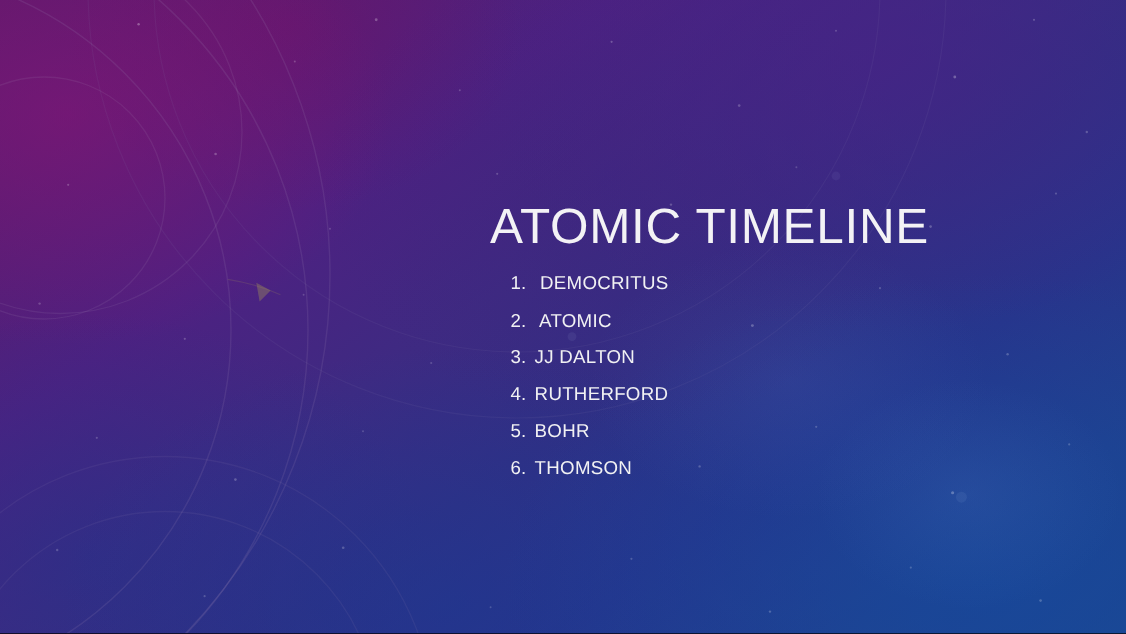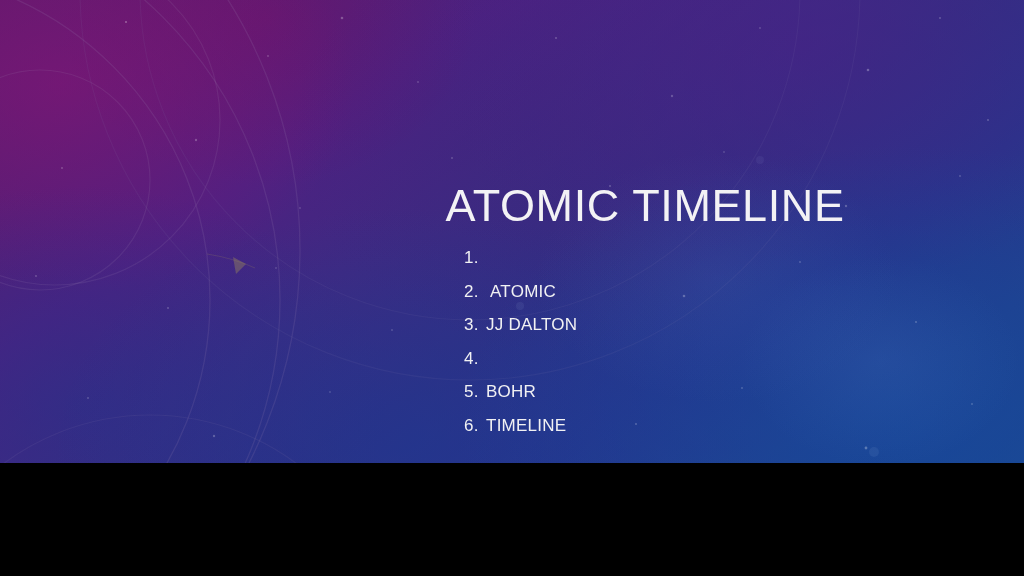--- a/index.html
+++ b/index.html
@@ -11,7 +11,7 @@
   #slide {
     position: relative;
     width: 1024px;
-    height: 463px;
+    height: 576px;
     overflow: hidden;
     font-family: "Liberation Sans", sans-serif;
     

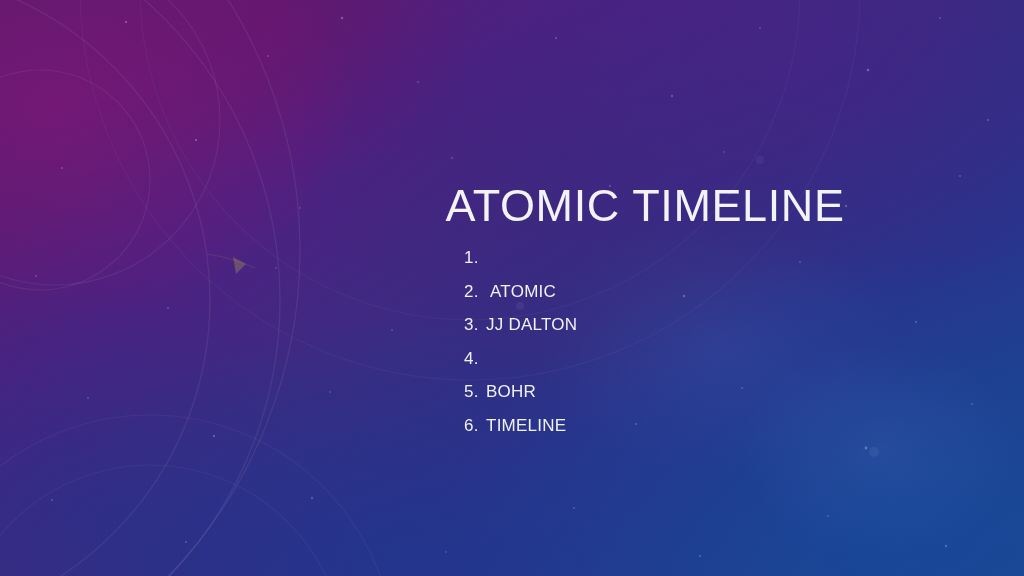--- a/index.html
+++ b/index.html
@@ -216,7 +216,7 @@
 
     <ol class="body-list">
       <li>
-        <span class="li-num">1.</span>
+        <span class="li-num">1.</span><span class="li-text"> DEMOCRITUS</span>
       </li>
       <li>
         <span class="li-num">2.</span><span class="li-text"> ATOMIC</span>

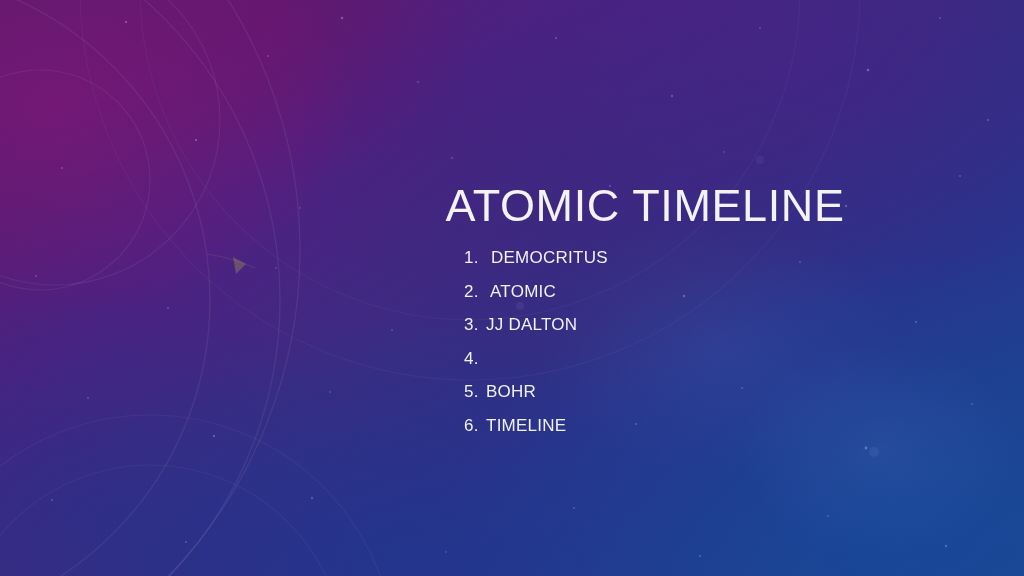--- a/index.html
+++ b/index.html
@@ -225,7 +225,7 @@
         <span class="li-num">3.</span><span class="li-text">JJ DALTON</span>
       </li>
       <li>
-        <span class="li-num">4.</span>
+        <span class="li-num">4.</span><span class="li-text">RUTHERFORD</span>
       </li>
       <li>
         <span class="li-num">5.</span><span class="li-text">BOHR</span>

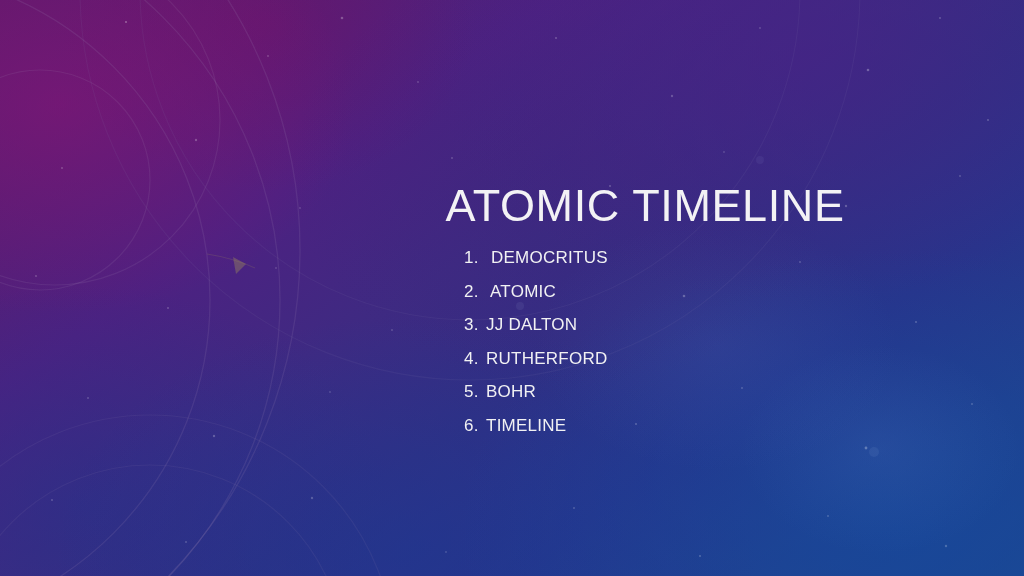--- a/index.html
+++ b/index.html
@@ -231,7 +231,7 @@
         <span class="li-num">5.</span><span class="li-text">BOHR</span>
       </li>
       <li>
-        <span class="li-num">6.</span><span class="li-text">TIMELINE</span>
+        <span class="li-num">6.</span><span class="li-text">THOMSON</span>
       </li>
     </ol>
 

